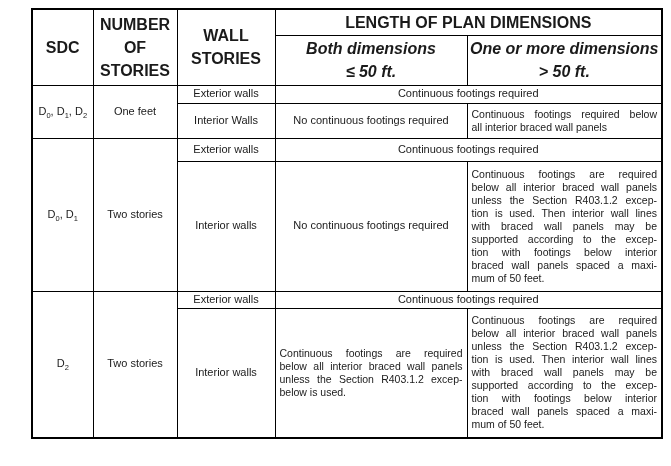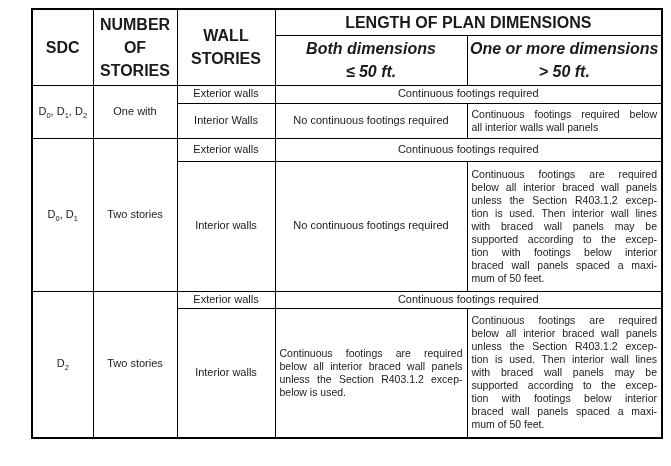--- a/index.html
+++ b/index.html
@@ -95,7 +95,7 @@
 
   <tr class="g1e">
     <td rowspan="2" class="c-label">D<sub>0</sub>, D<sub>1</sub>, D<sub>2</sub></td>
-    <td rowspan="2" class="c-label">One with</td>
+    <td rowspan="2" class="c-label">One feet</td>
     <td class="c-label">Exterior walls</td>
     <td colspan="2" class="c-label">Continuous footings required</td>
   </tr>

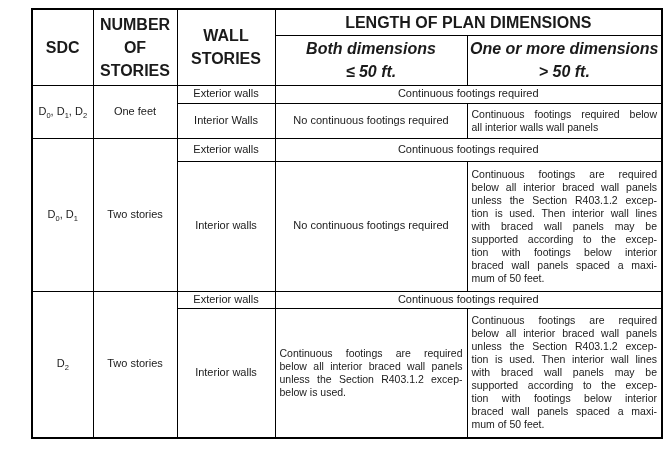--- a/index.html
+++ b/index.html
@@ -104,7 +104,7 @@
     <td class="c-label">No continuous footings required</td>
     <td class="para">
           <div>Continuous footings required below</div>
-          <div>all interior walls wall panels</div>
+          <div>all interior braced wall panels</div>
         </td>
   </tr>
 

